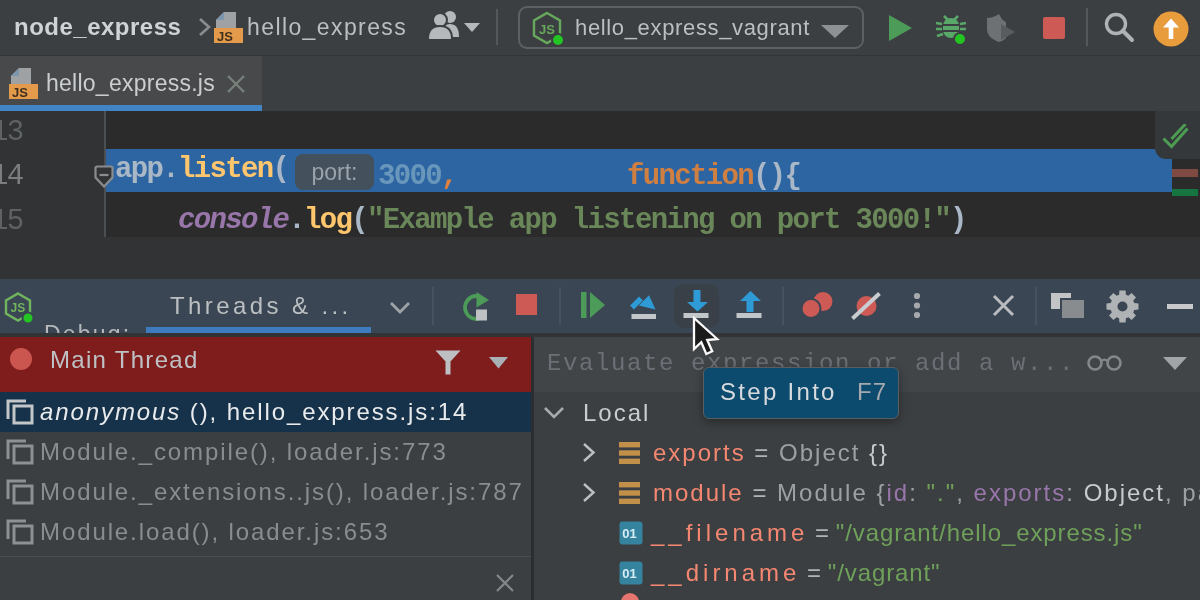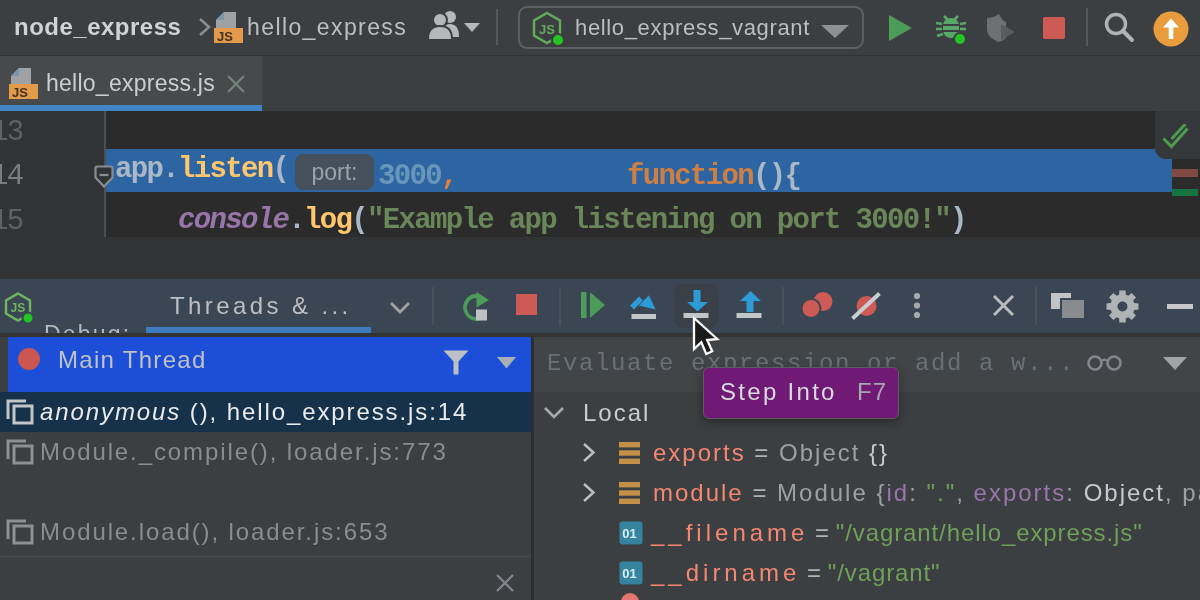--- a/index.html
+++ b/index.html
@@ -16,7 +16,7 @@
   #strip{left:0;top:237px;width:1200px;height:42px;background:#313335;}
   #dtoolbar{left:0;top:279px;width:1200px;height:54px;background:#3A4653;}
   #seam2{left:0;top:333px;width:1200px;height:4px;background:#313335;}
-  #lhead{left:8px;top:337px;width:531px;height:55px;background:#1d4ed8;}
+  #lhead{left:0;top:337px;width:531px;height:55px;background:#7f1d1d;}
   #rhead{left:534px;top:337px;width:666px;height:55px;background:#424548;border-bottom:2px solid #323639;}
   #llist{left:0;top:392px;width:531px;height:208px;background:#3C3F41;}
   #rlist{left:534px;top:392px;width:666px;height:208px;background:#3C3F41;overflow:hidden;}

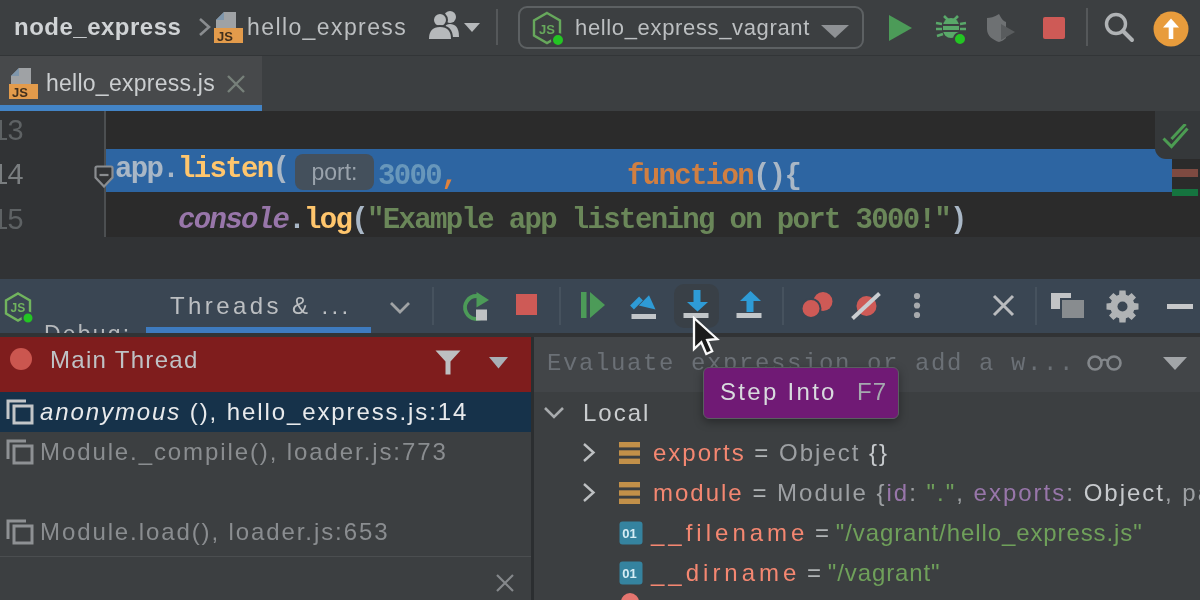--- a/index.html
+++ b/index.html
@@ -306,7 +306,7 @@
   </div>
   <div class="abs" id="vdiv"></div>
 
-  <div class="abs" style="left:703px;top:367px;width:194px;height:50px;background:#701a75;border:1px solid #5A5E60;border-radius:6px;box-shadow:0 3px 10px rgba(0,0,0,0.35);">
+  <div class="abs" style="left:703px;top:367px;width:194px;height:50px;background:#0c4a6e;border:1px solid #5A5E60;border-radius:6px;box-shadow:0 3px 10px rgba(0,0,0,0.35);">
     <span class="abs" style="left:16px;top:10px;font-size:24px;letter-spacing:2.3px;color:#D8DBDE;">Step Into</span>
     <span class="abs" style="left:153px;top:10px;font-size:24px;letter-spacing:1px;color:#A5A9AF;">F7</span>
   </div>

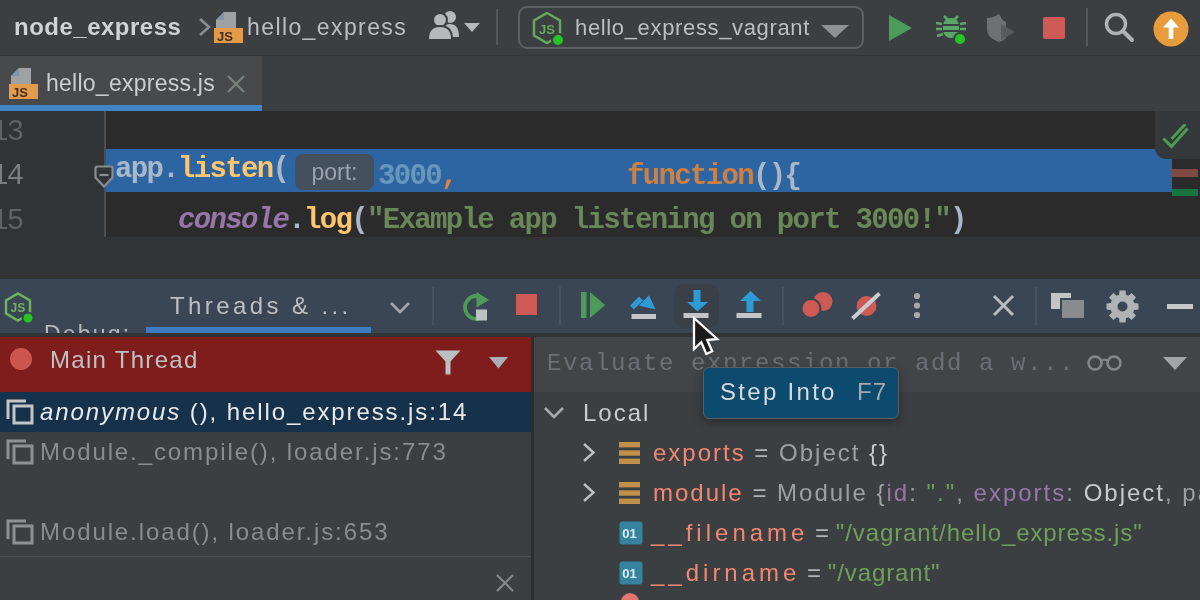--- a/index.html
+++ b/index.html
@@ -234,6 +234,13 @@
       </svg>
       <div class="ftext">Module._compile(), loader.js:773</div>
     </div>
+    <div class="row" style="top:80px;">
+      <svg class="abs" style="left:6px;top:7px;" width="29" height="26" viewBox="0 0 29 26">
+        <path d="M2 20 L2 2 L20 2" stroke="#8E9194" stroke-width="3" fill="none"></path>
+        <rect x="8" y="7" width="18" height="17" fill="none" stroke="#8E9194" stroke-width="3"></rect>
+      </svg>
+      <div class="ftext">Module._extensions..js(), loader.js:787</div>
+    </div>
     <div class="row" style="top:120px;">
       <svg class="abs" style="left:6px;top:7px;" width="29" height="26" viewBox="0 0 29 26">
         <path d="M2 20 L2 2 L20 2" stroke="#8E9194" stroke-width="3" fill="none"></path>

